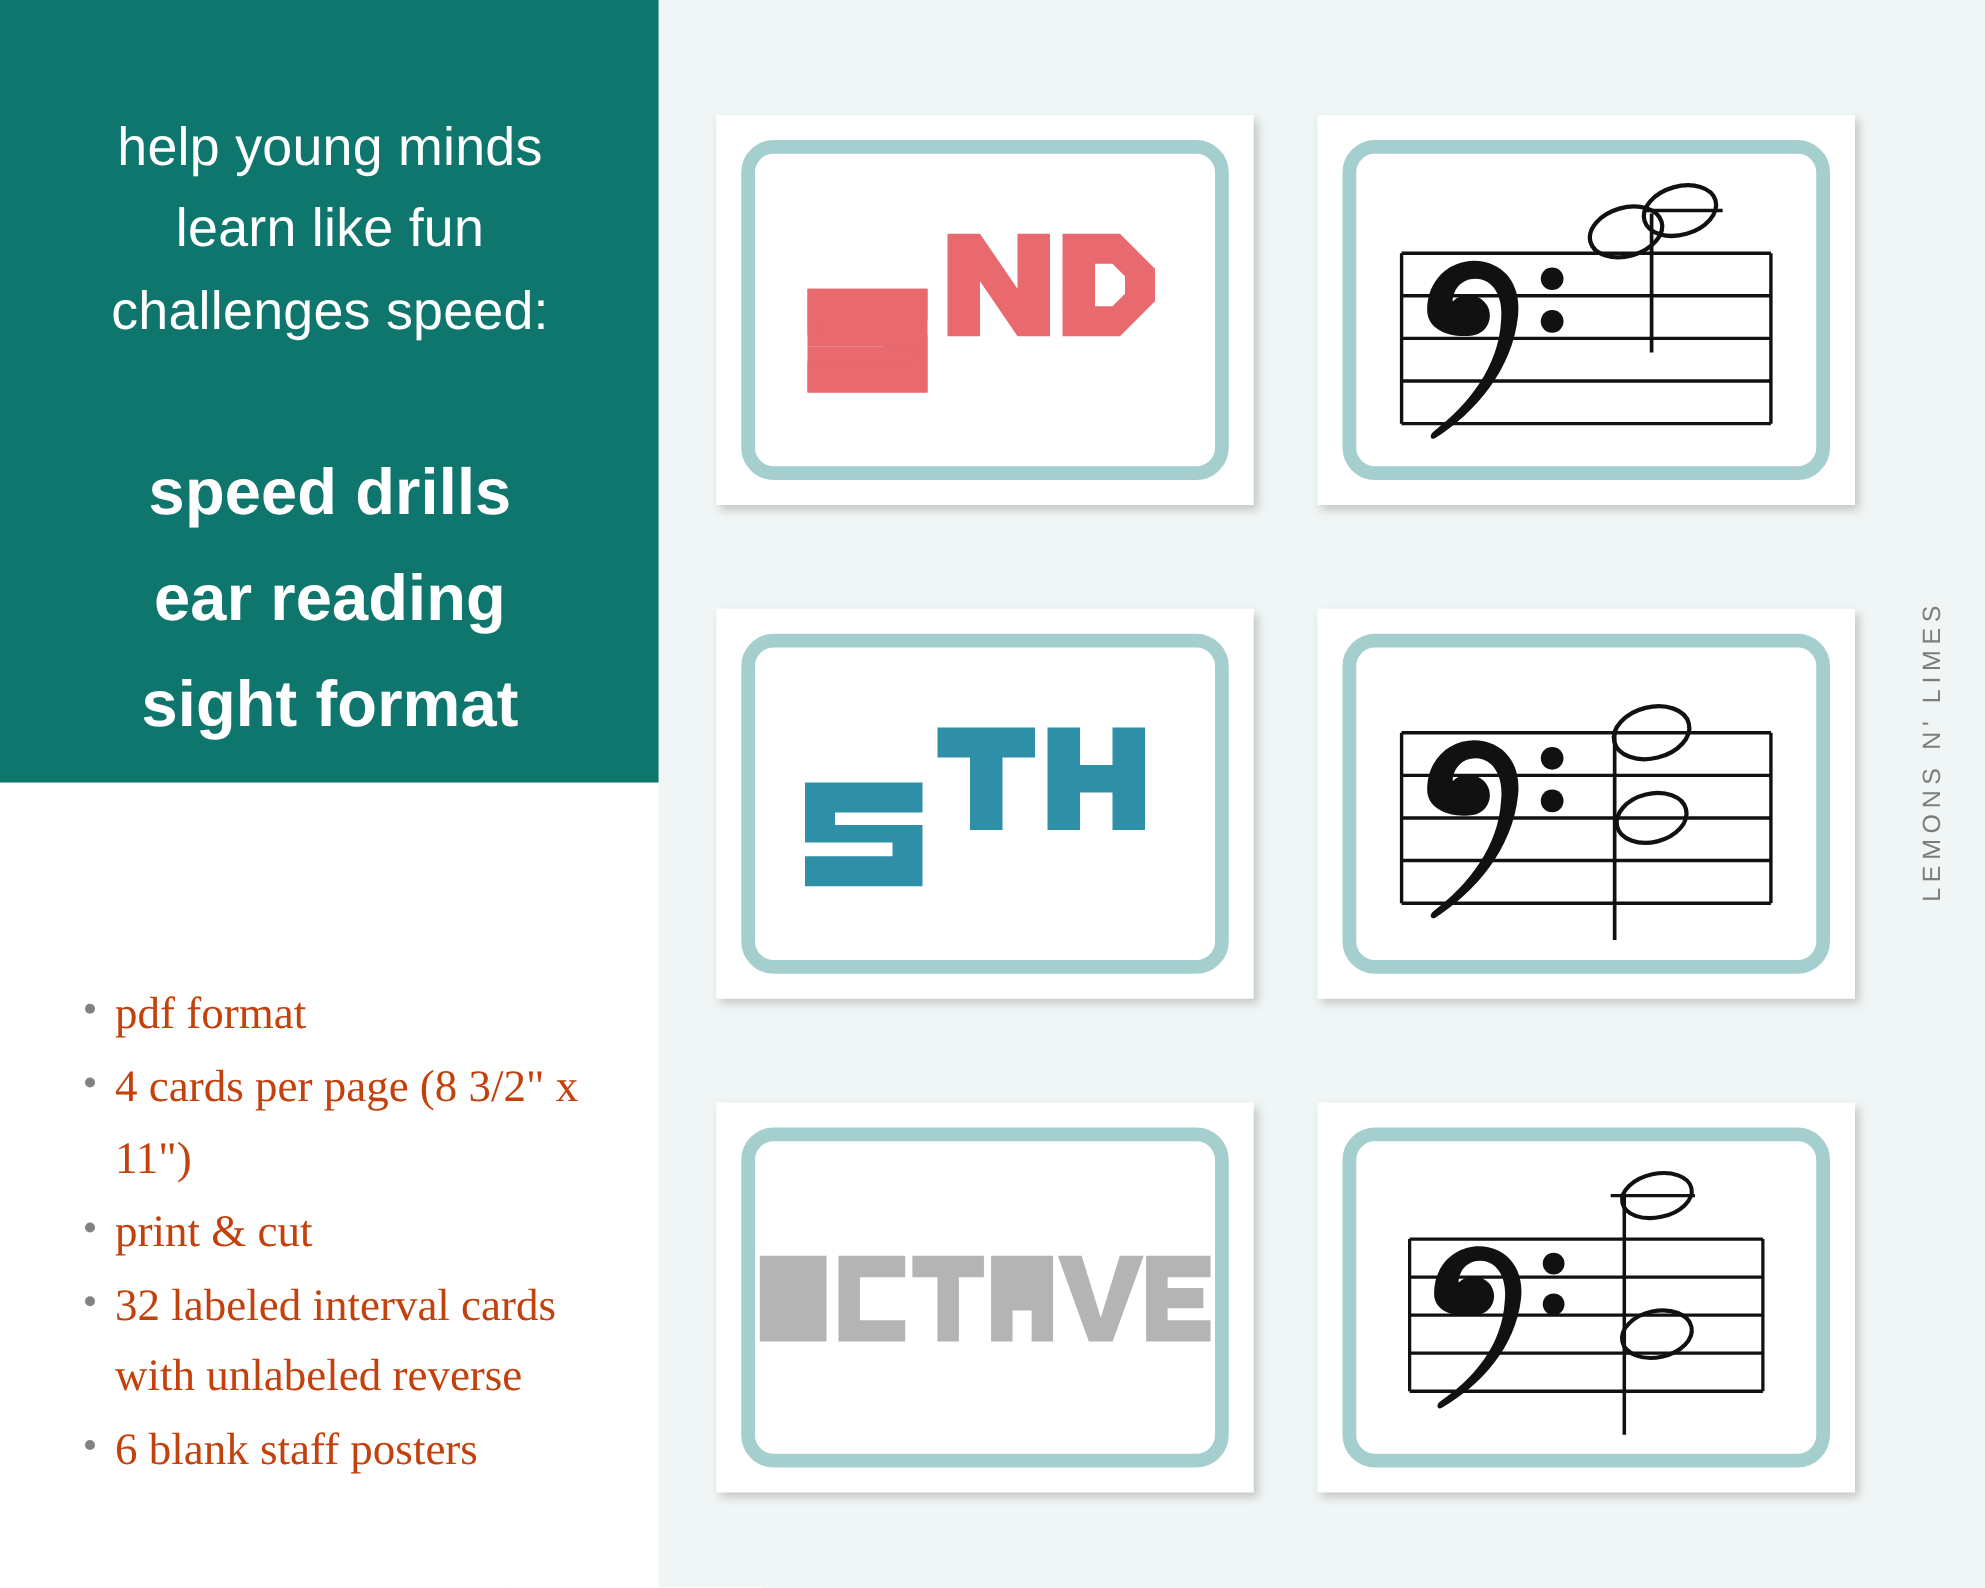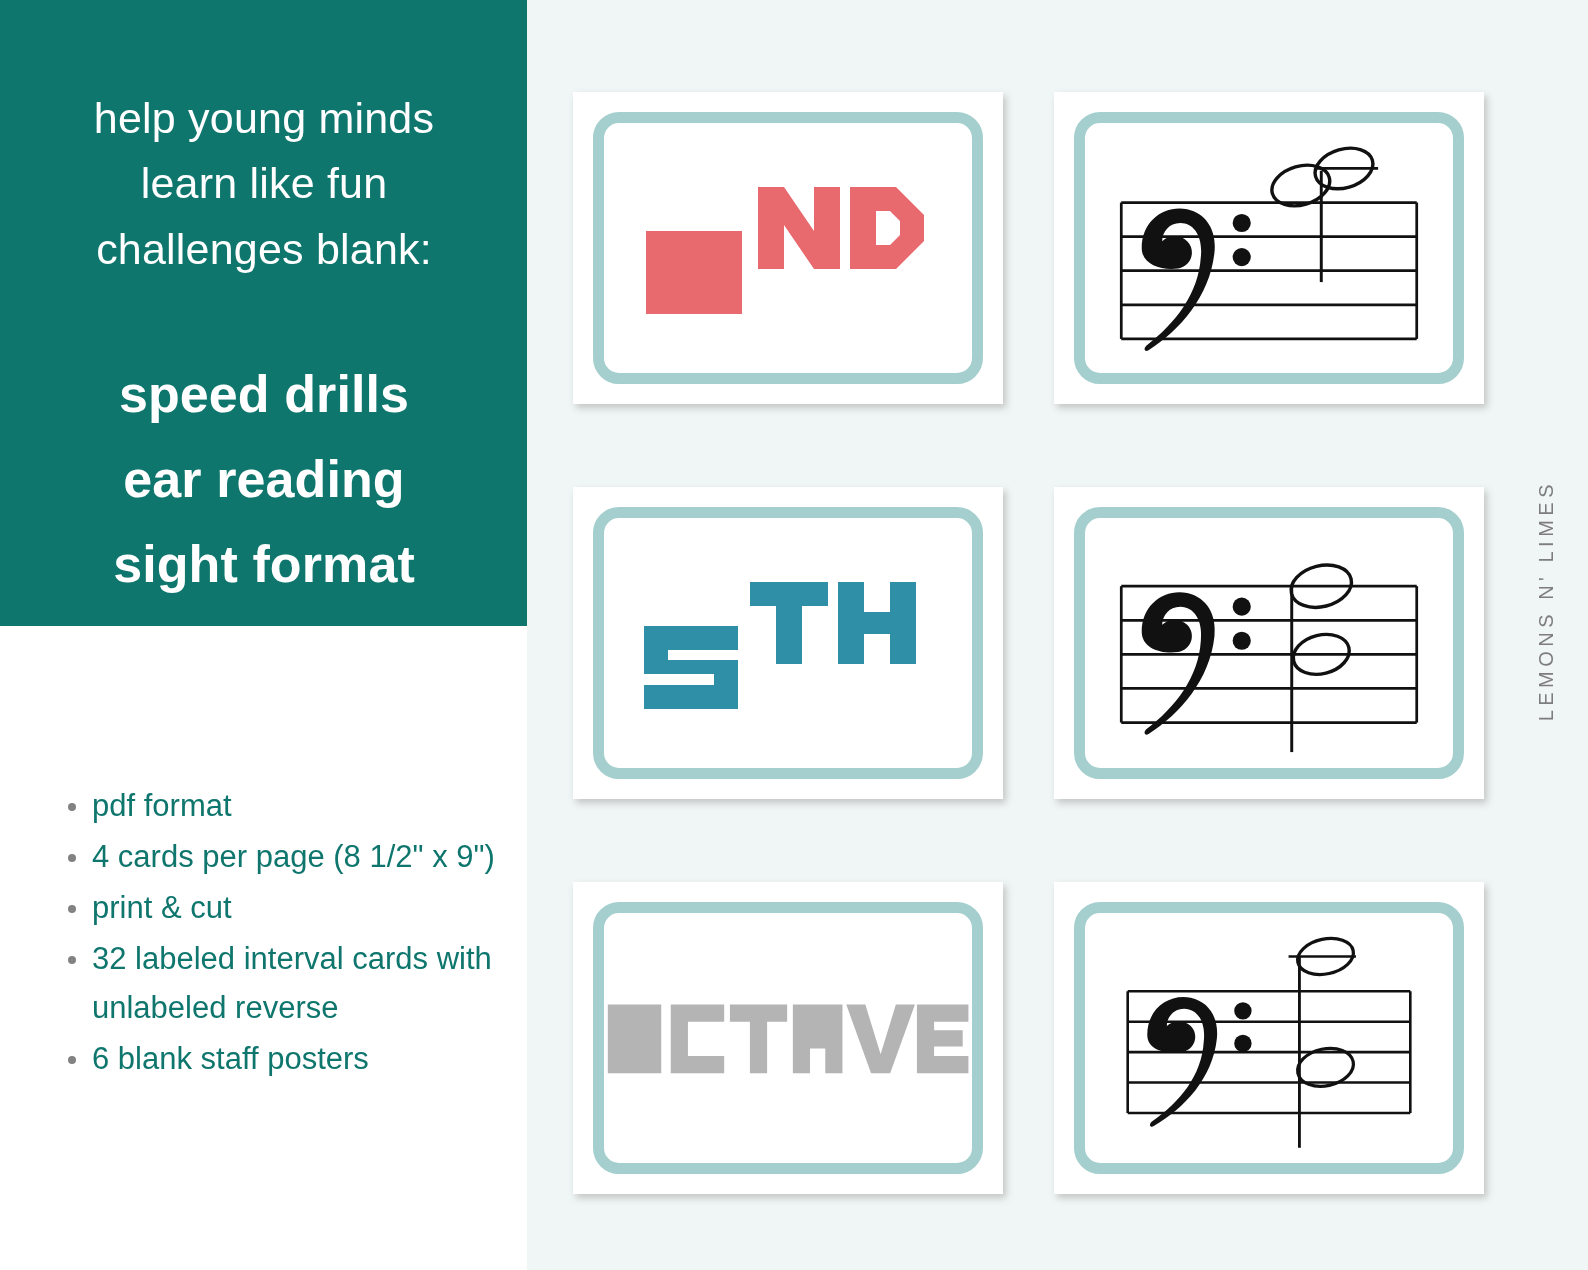--- a/index.html
+++ b/index.html
@@ -153,7 +153,7 @@
       <div class="headline">
         <span class="line">help young minds</span>
         <span class="line">learn like fun</span>
-        <span class="line">challenges blank:</span>
+        <span class="line">challenges speed:</span>
       </div>
 
       <div class="features">

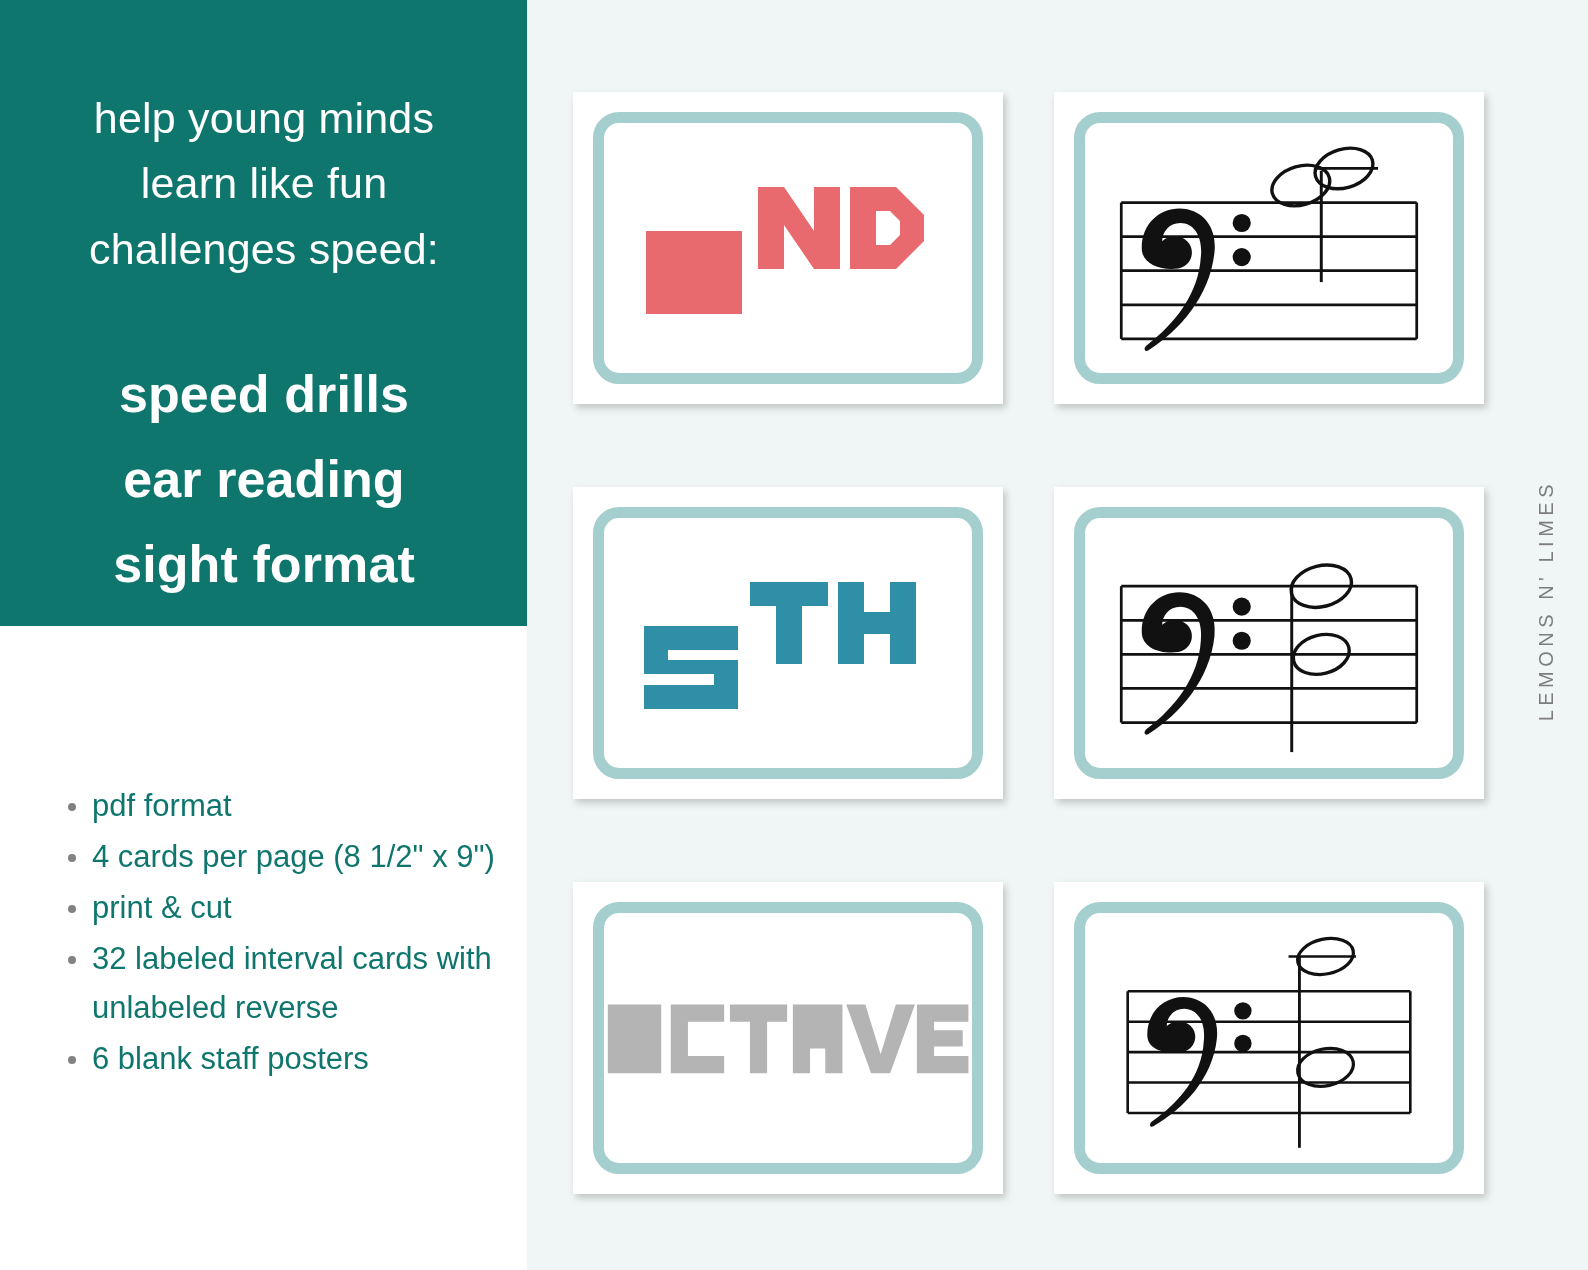--- a/index.html
+++ b/index.html
@@ -65,11 +65,12 @@
     left: 62px;
     top: 782px;
     width: 450px;
-    color: #0f766e;
-    font-size: 31px;
+    color: #c2410c;
+    font-size: 36px;
     line-height: 1.58;
     font-weight: 300;
     list-style: none;
+    font-family: Liberation Serif, serif;
   }
   .bullets li {
     position: relative;

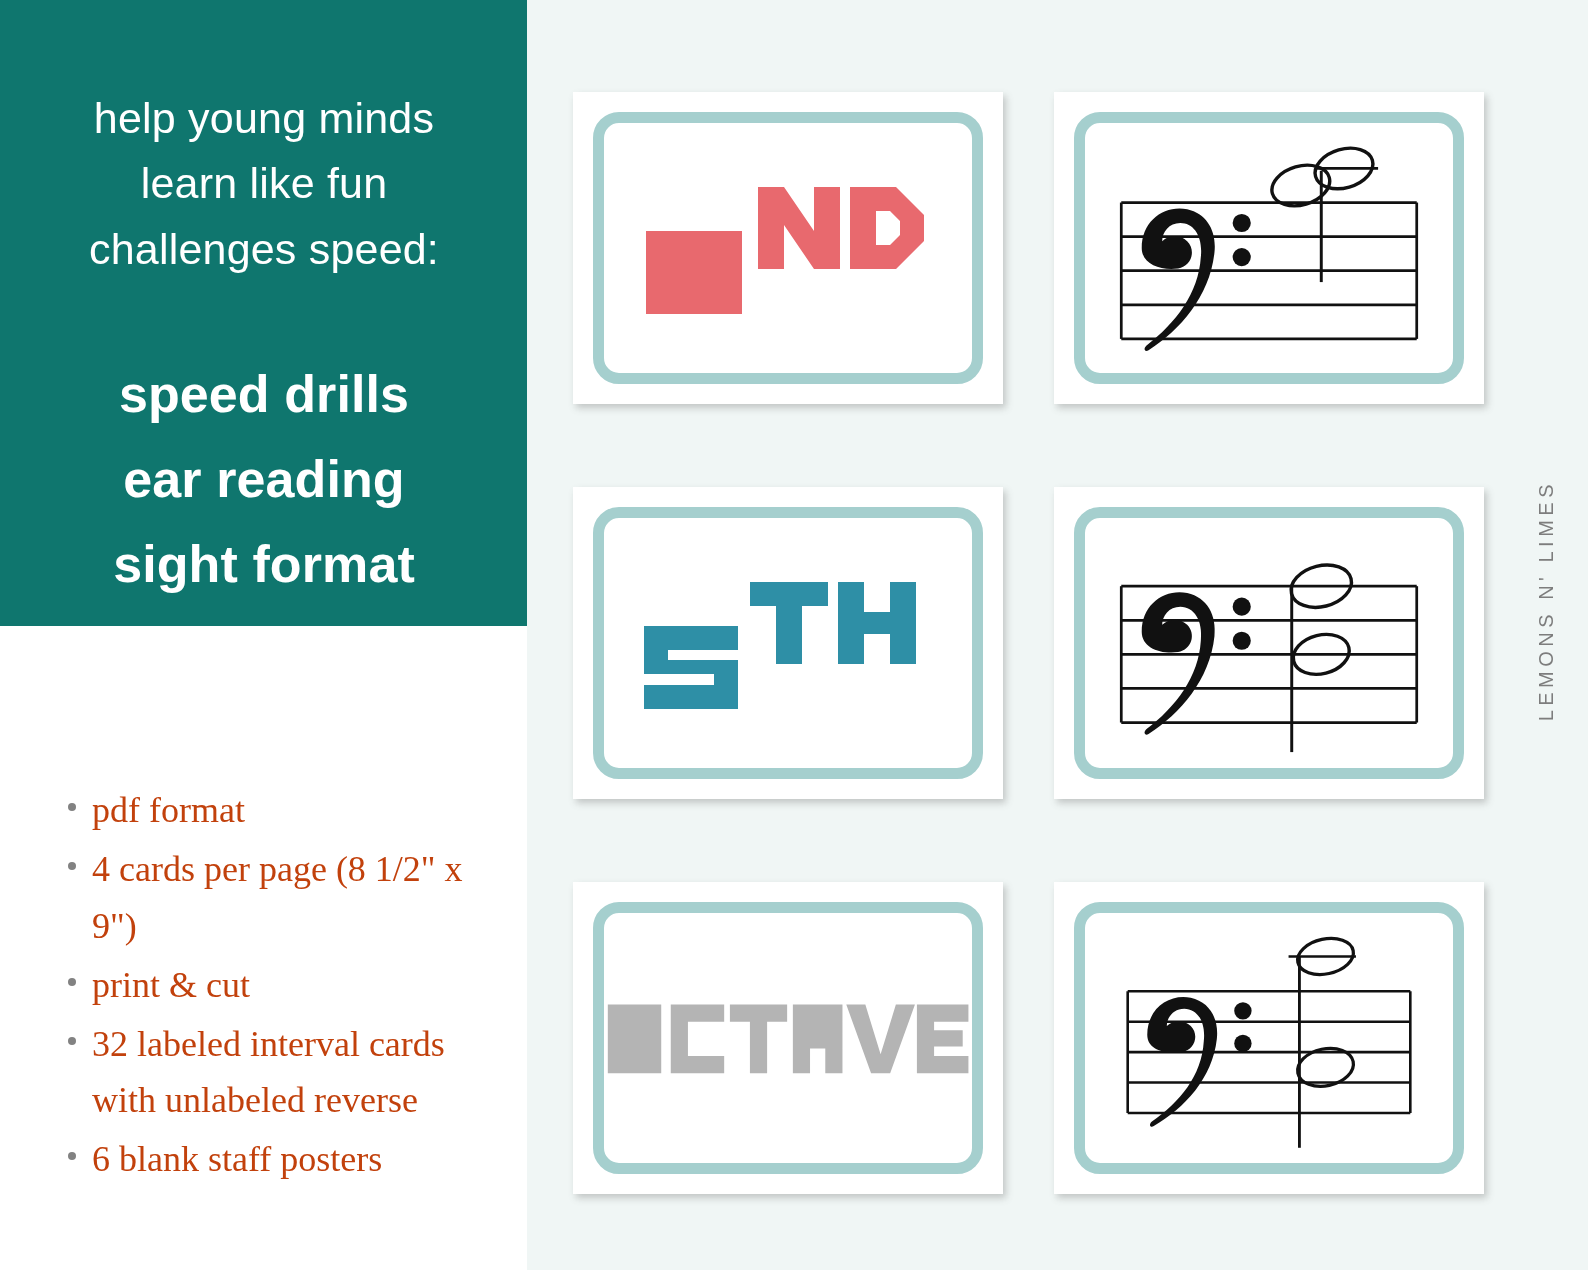--- a/index.html
+++ b/index.html
@@ -166,7 +166,7 @@
 
     <ul class="bullets">
       <li>pdf format</li>
-      <li>4 cards per page (8 1/2" x 9")</li>
+      <li>4 cards per page (8 3/2" x 11")</li>
       <li>print &amp; cut</li>
       <li>32 labeled interval cards with unlabeled reverse</li>
       <li>6 blank staff posters</li>

